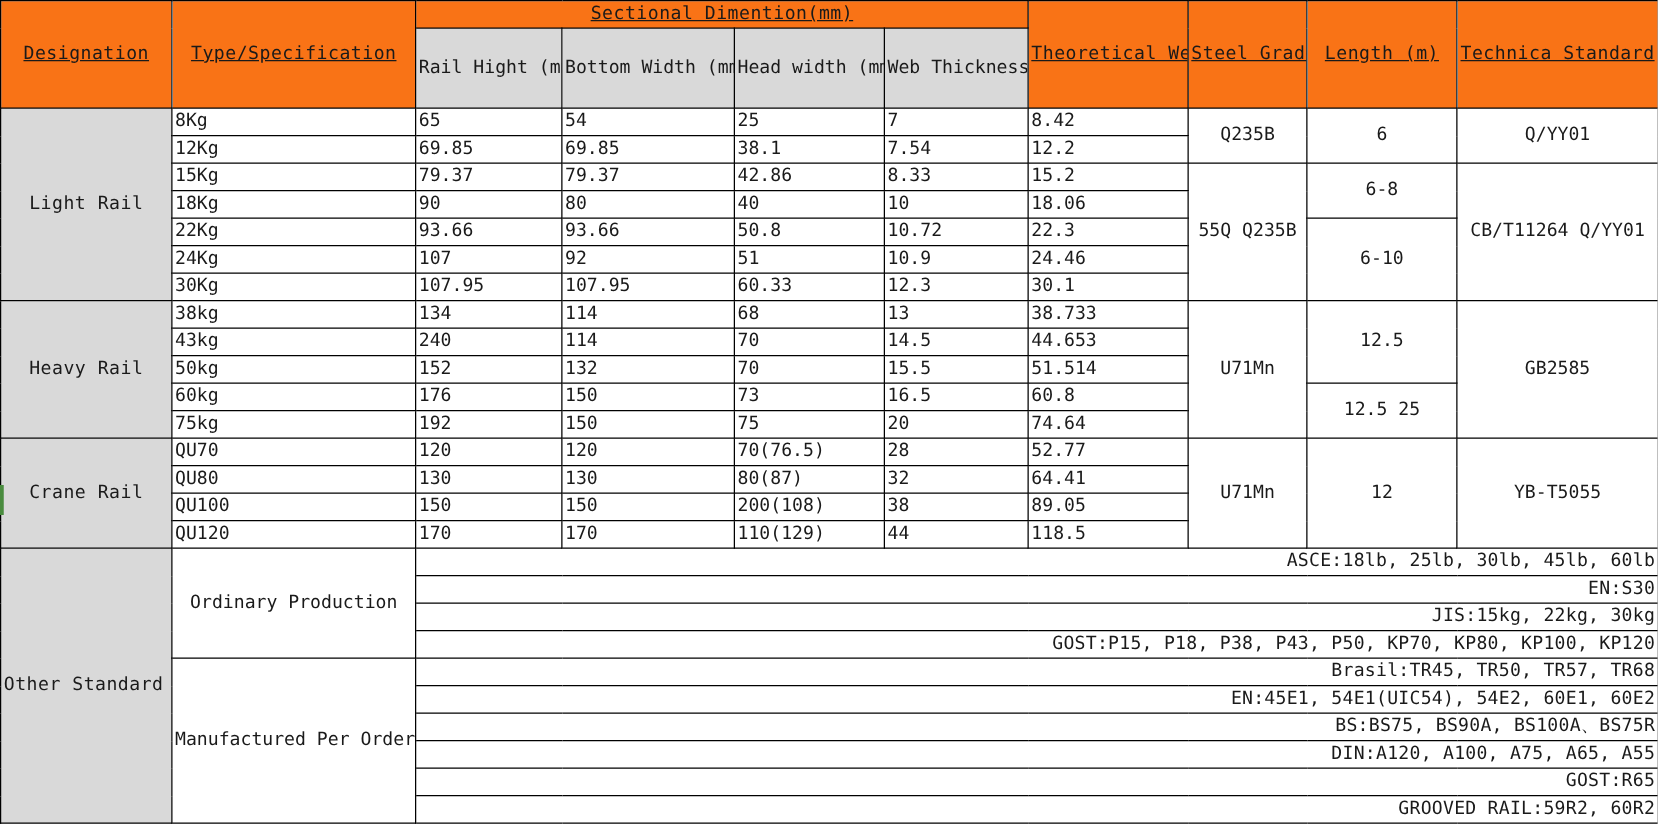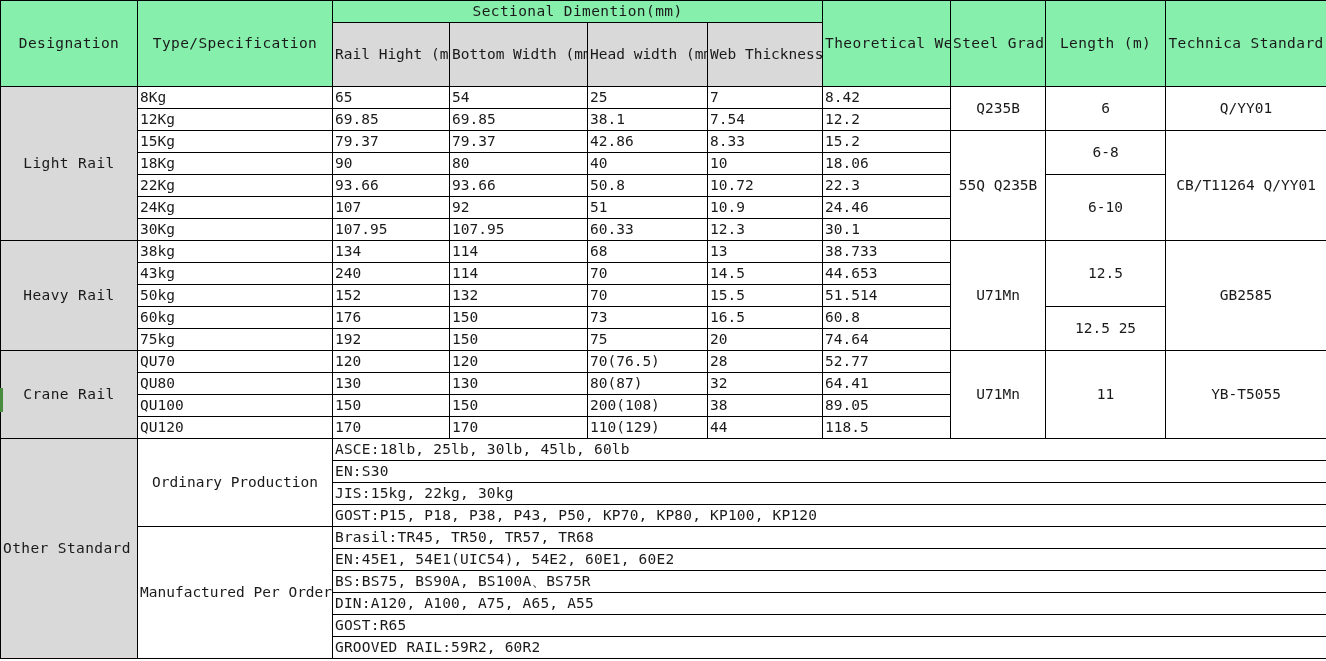--- a/index.html
+++ b/index.html
@@ -33,8 +33,9 @@
   }
   
   .hdr {
-    background: #86efac;
+    background: #f97316;
     letter-spacing: 0.4px;
+    text-decoration: underline;
   }
   .hdr-sub { background:#d9d9d9; text-align:center; }
   

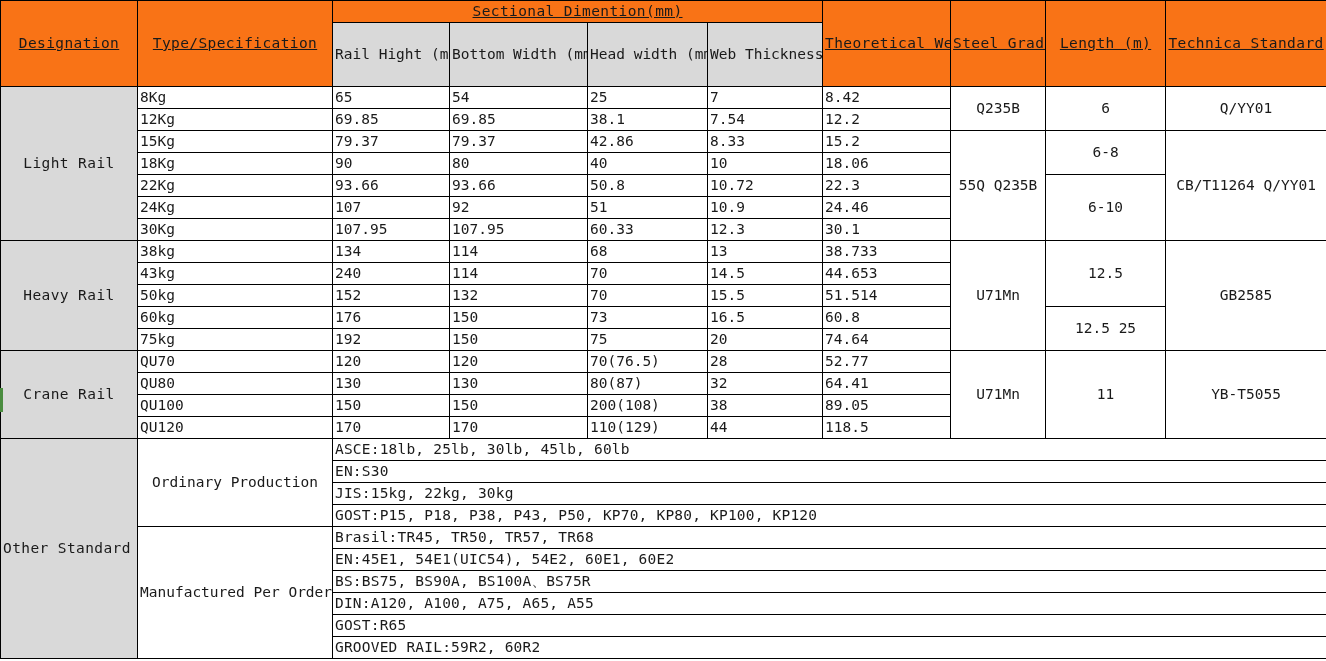--- a/index.html
+++ b/index.html
@@ -256,7 +256,7 @@
           <td class="d">28</td>
           <td class="d">52.77</td>
           <td class="c" rowspan="4">U71Mn</td>
-          <td class="c" rowspan="4">11</td>
+          <td class="c" rowspan="4">12</td>
           <td class="c" rowspan="4">YB-T5055</td>
         </tr>
         <tr class="row-d">

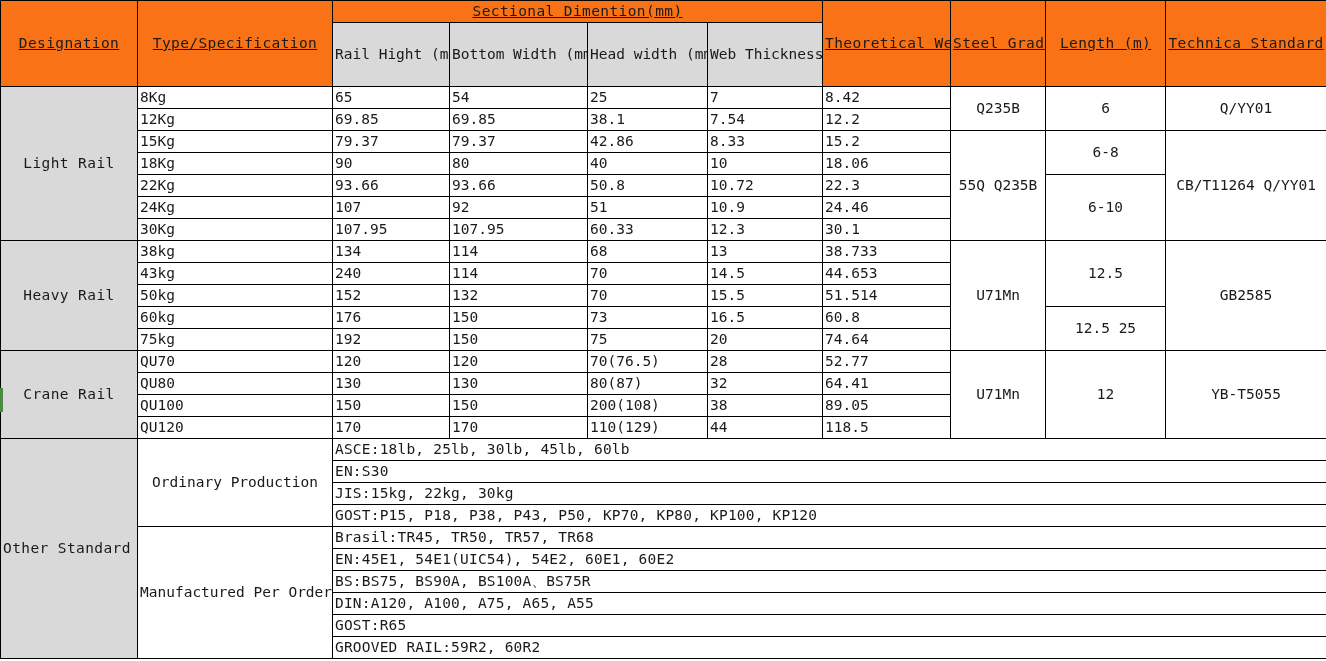--- a/index.html
+++ b/index.html
@@ -58,7 +58,7 @@
   }
   .wide {
     background: #ffffff;
-    text-align: left;
+    text-align: right;
     padding-left: 4px;
     letter-spacing: 0.2px;
   }

